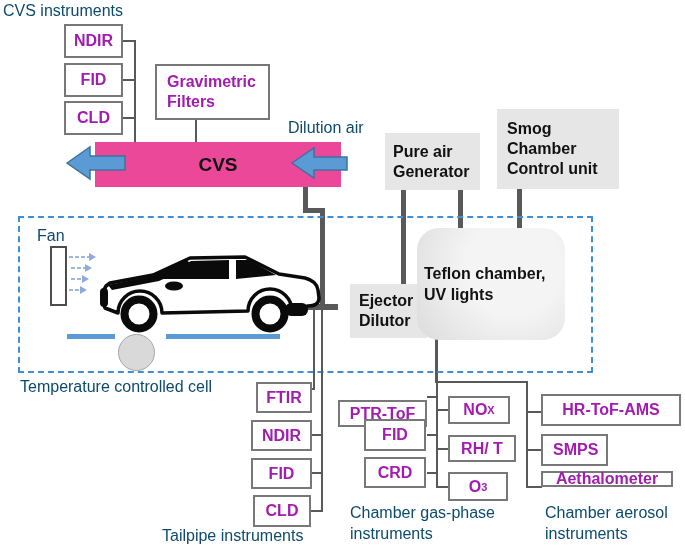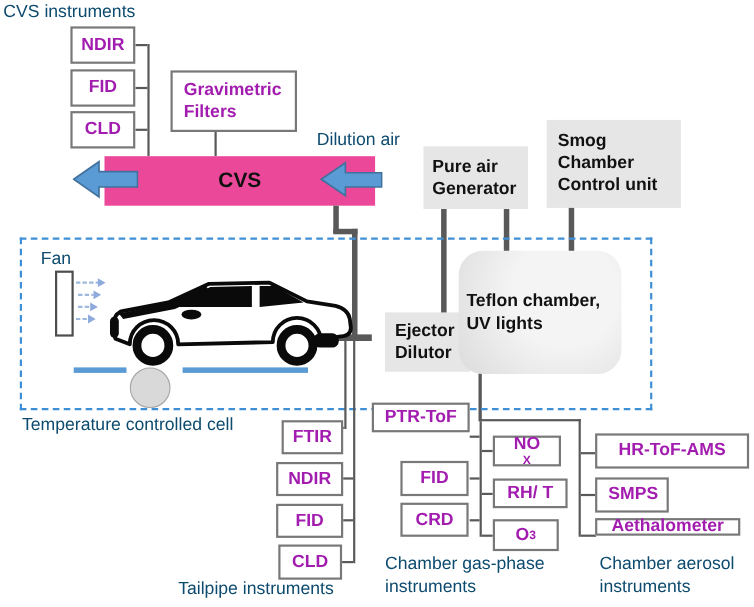--- a/index.html
+++ b/index.html
@@ -139,7 +139,7 @@
   <div class="thin" style="left:528px;top:449px;width:14px;height:2px;"></div>
   <div class="thin" style="left:528px;top:486px;width:14px;height:2px;"></div>
 
-  <div class="wbox" style="left:338px;top:366px;width:89px;height:27px;">PTR-ToF</div>
+  <div class="wbox" style="left:338px;top:400px;width:89px;height:27px;">PTR-ToF</div>
   <div class="wbox" style="left:364px;top:419px;width:62px;height:32px;">FID</div>
   <div class="wbox" style="left:364px;top:457px;width:62px;height:31px;">CRD</div>
 

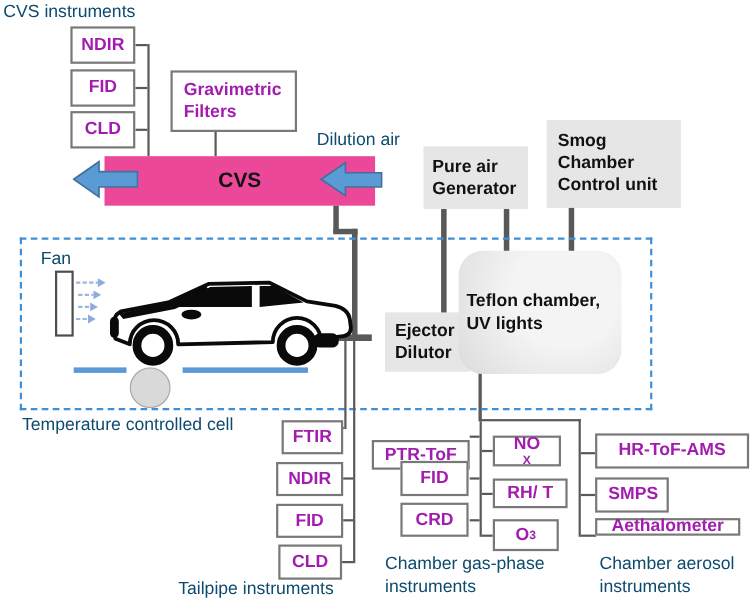--- a/index.html
+++ b/index.html
@@ -143,7 +143,7 @@
   <div class="wbox" style="left:364px;top:419px;width:62px;height:32px;">FID</div>
   <div class="wbox" style="left:364px;top:457px;width:62px;height:31px;">CRD</div>
 
-  <div class="wbox" style="left:448px;top:396px;width:62px;height:28px;flex-direction:column;">
+  <div class="wbox" style="left:448px;top:396px;width:62px;height:28px;">
     <span>NO</span>
       <sub>X</sub>
   </div>

